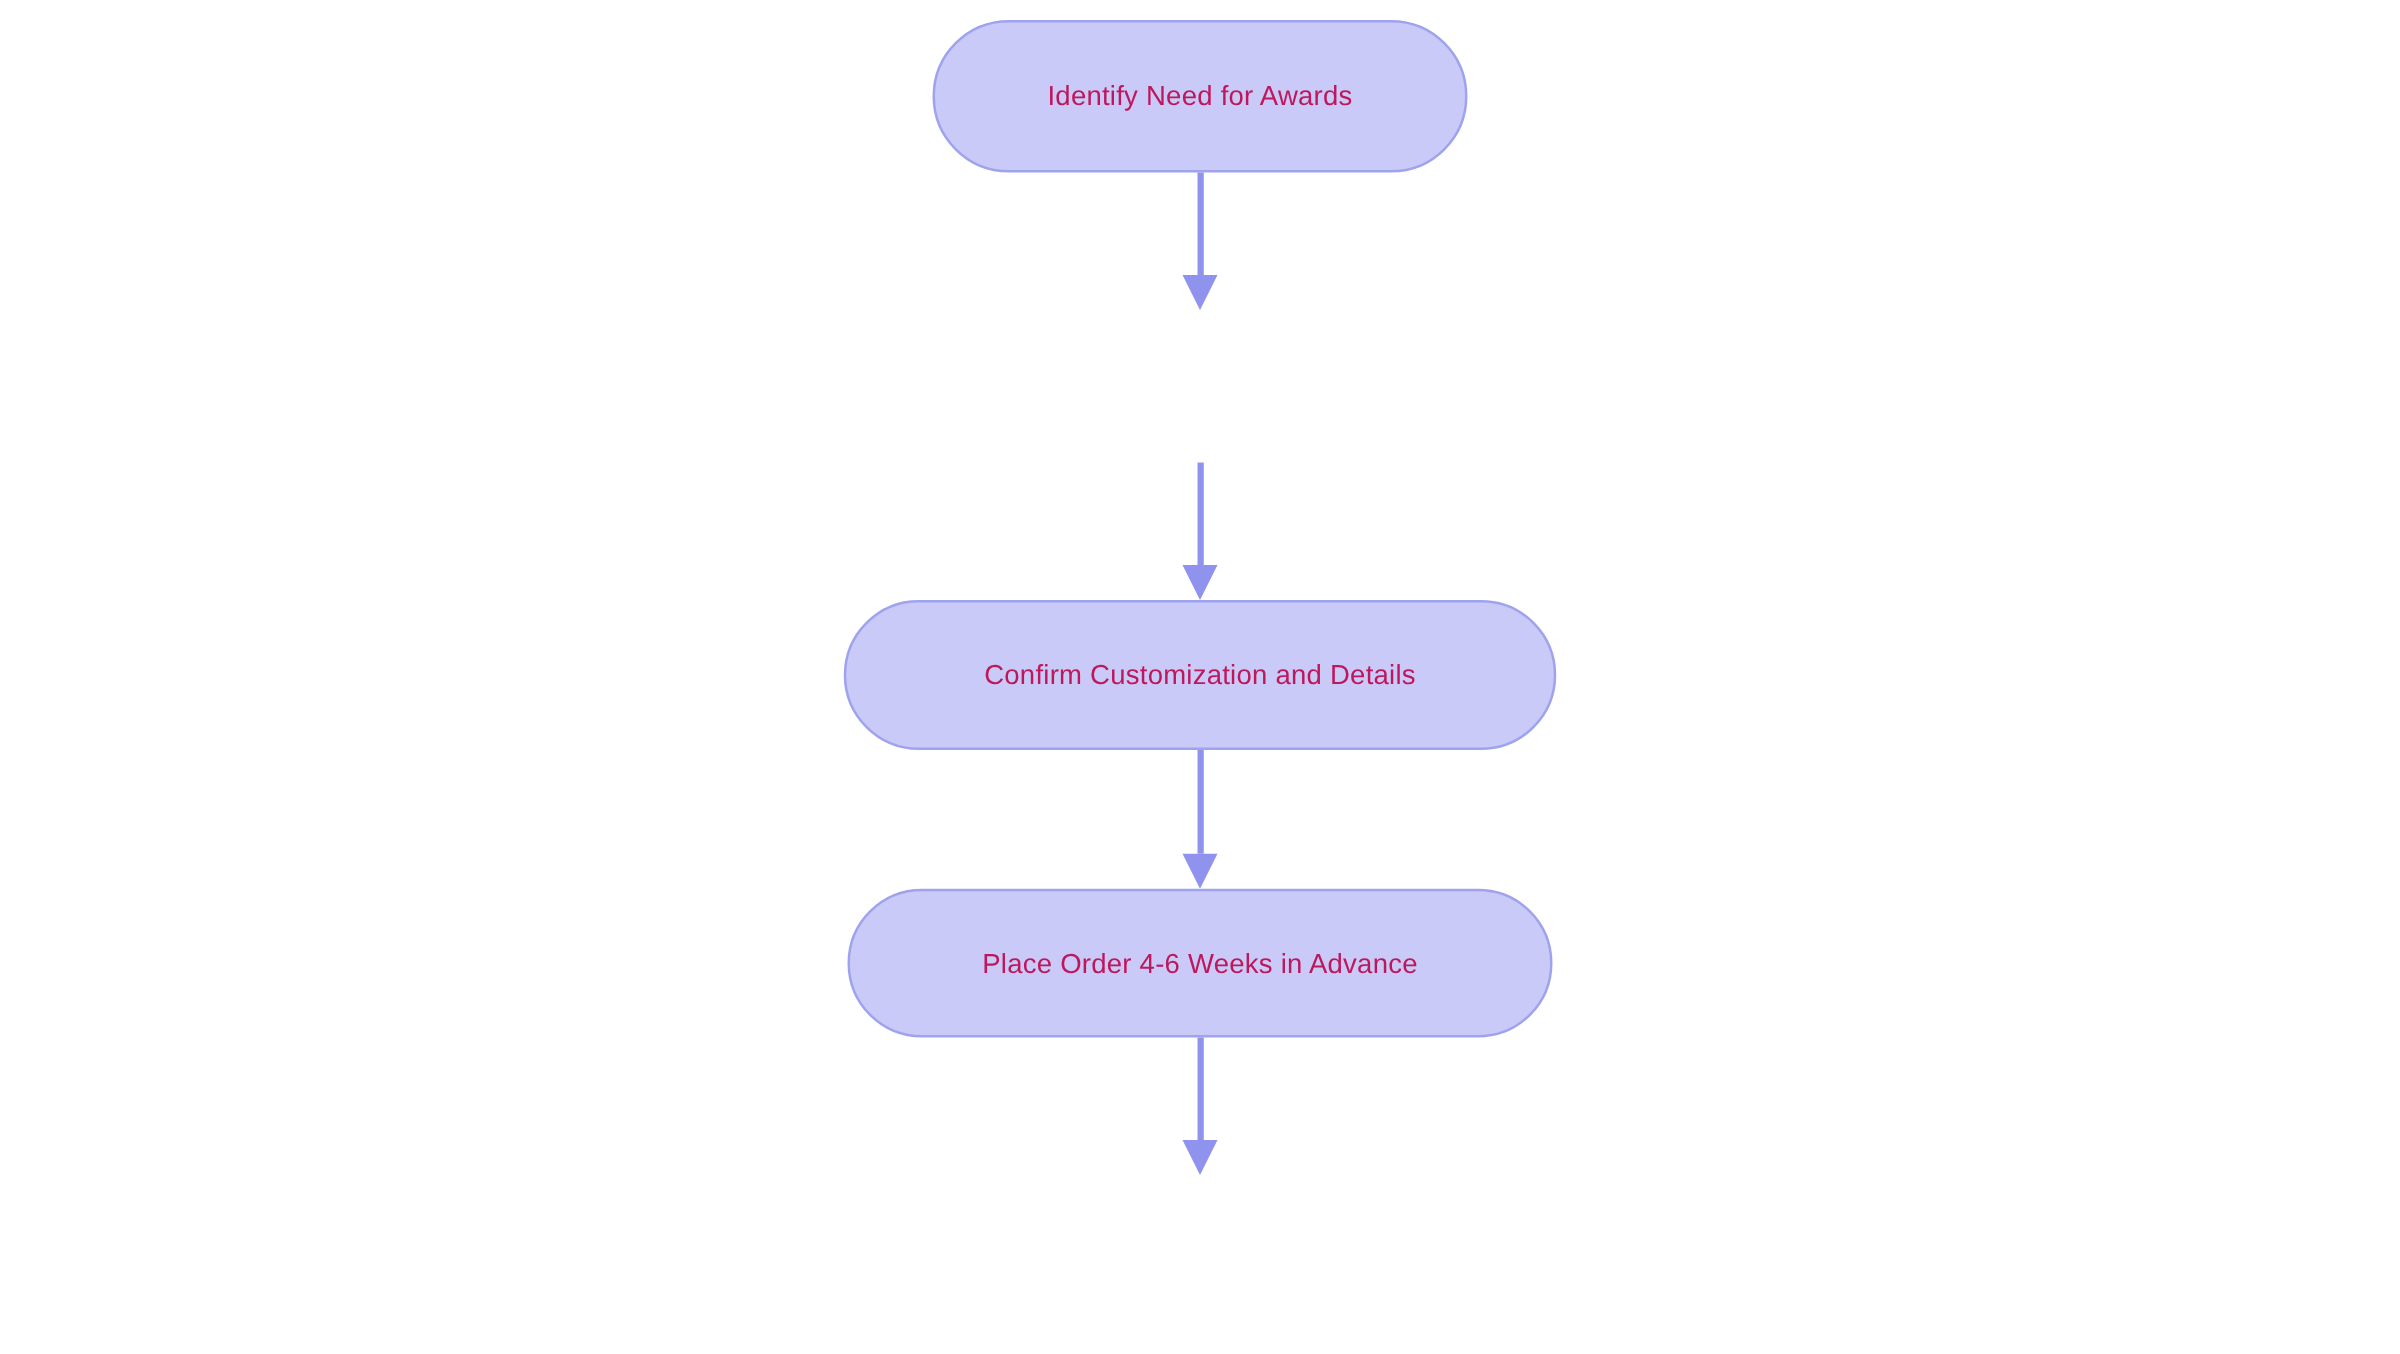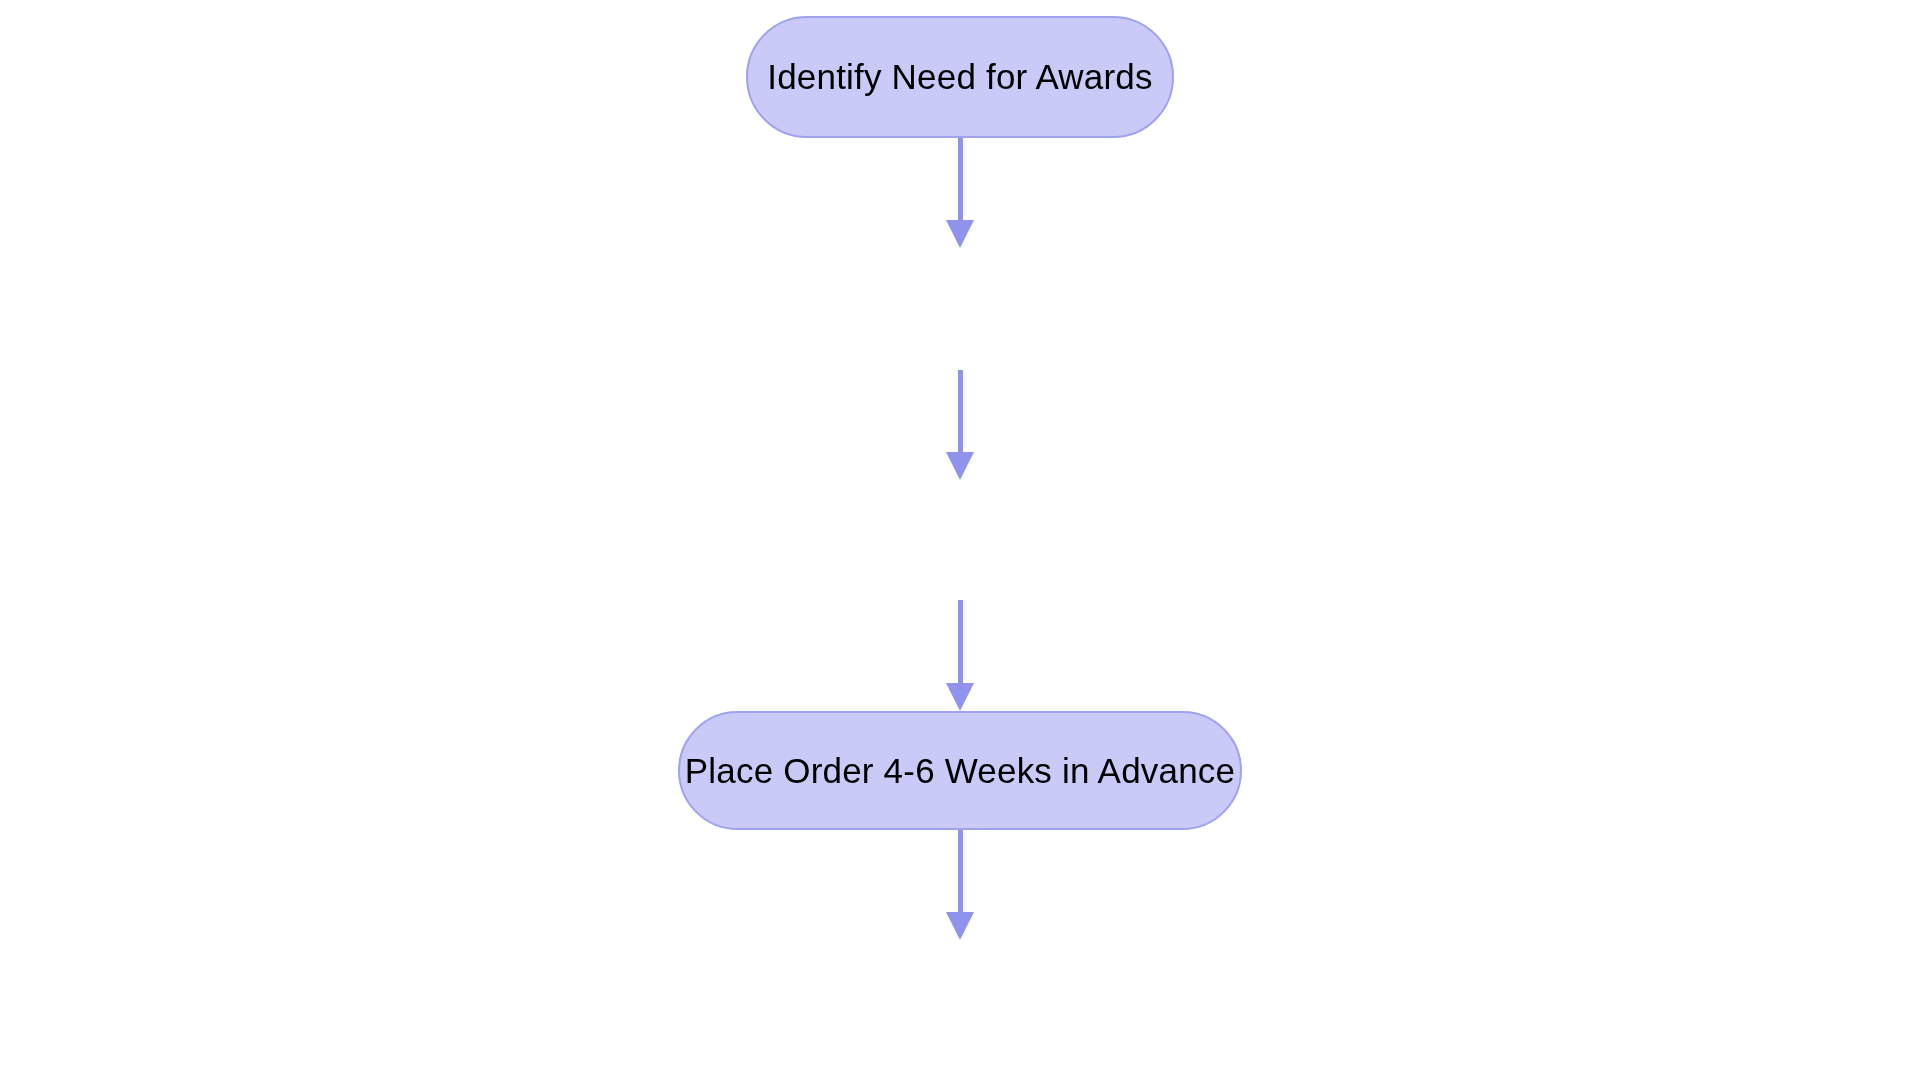--- a/index.html
+++ b/index.html
@@ -24,8 +24,8 @@
     display: flex;
     align-items: center;
     justify-content: center;
-    color: #000000;
-    font-size: 35px;
+    color: #be185d;
+    font-size: 22px;
     letter-spacing: 0.2px;
     text-align: center;
     white-space: nowrap;

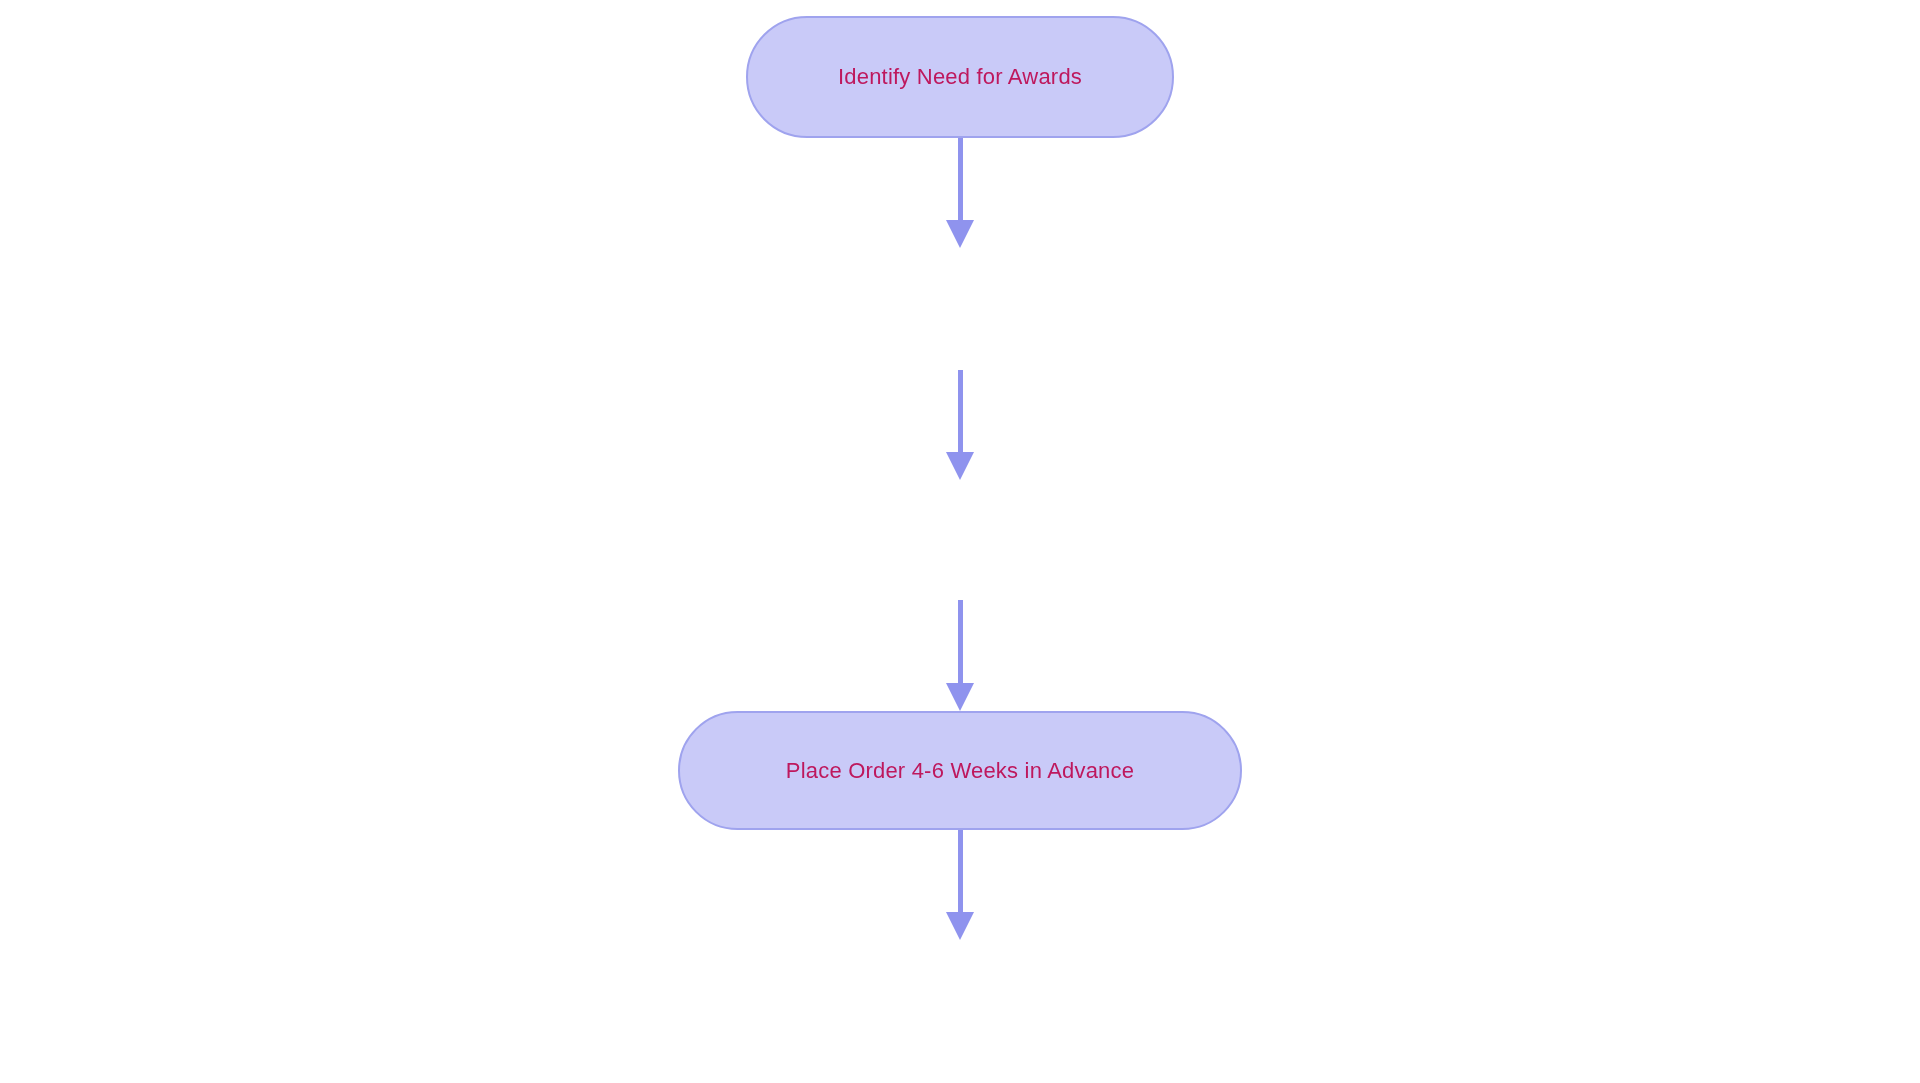--- a/index.html
+++ b/index.html
@@ -82,6 +82,9 @@
     <div class="head"></div>
   </div>
 
+  <div class="node node-3">
+    <span>Confirm Customization and Details</span>
+  </div>
 
   <div class="arrow arrow-3">
     <div class="stem"></div>

